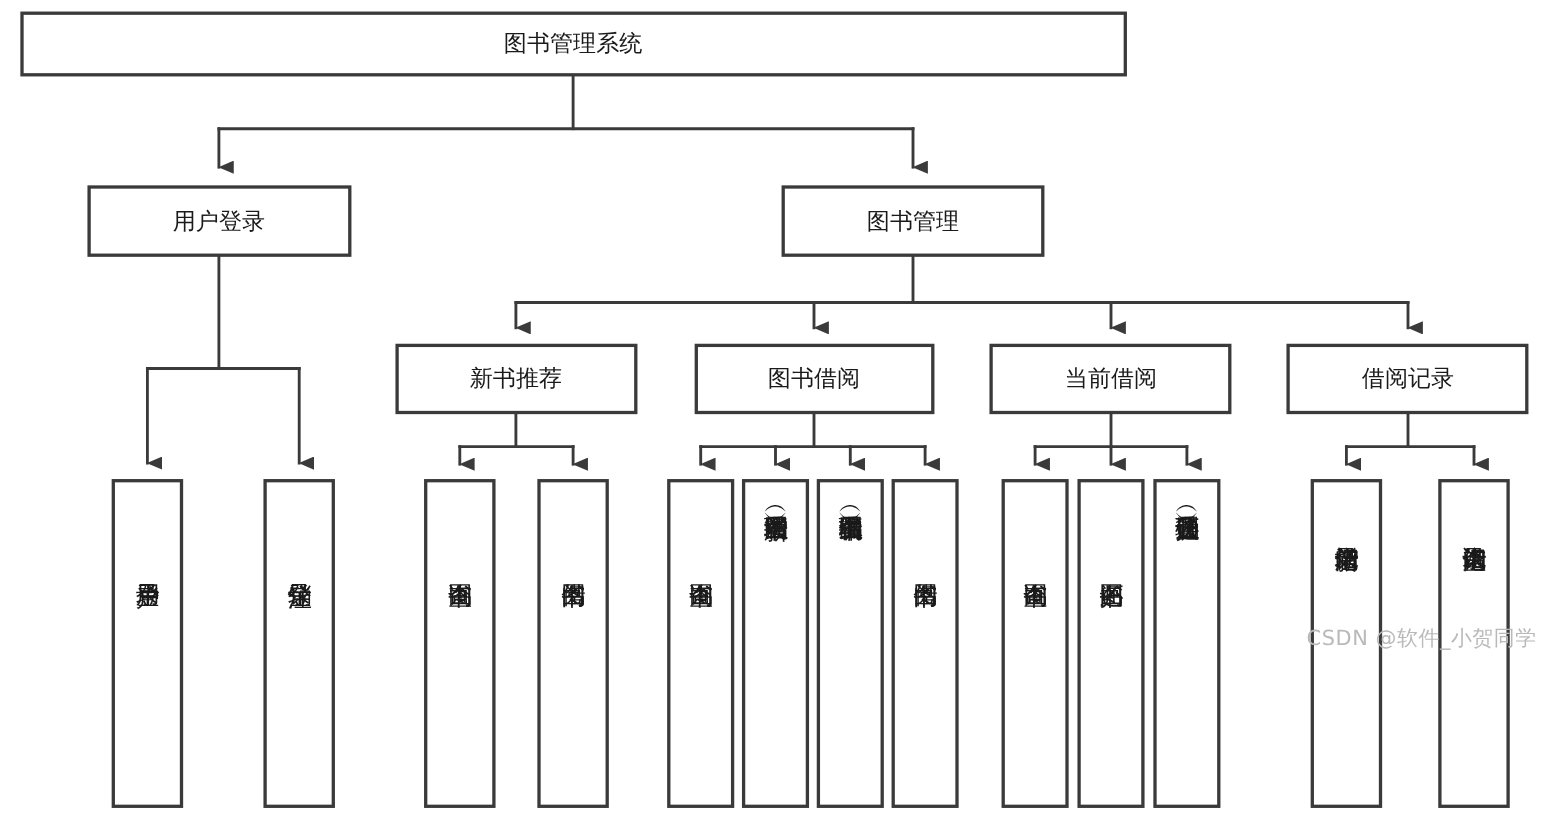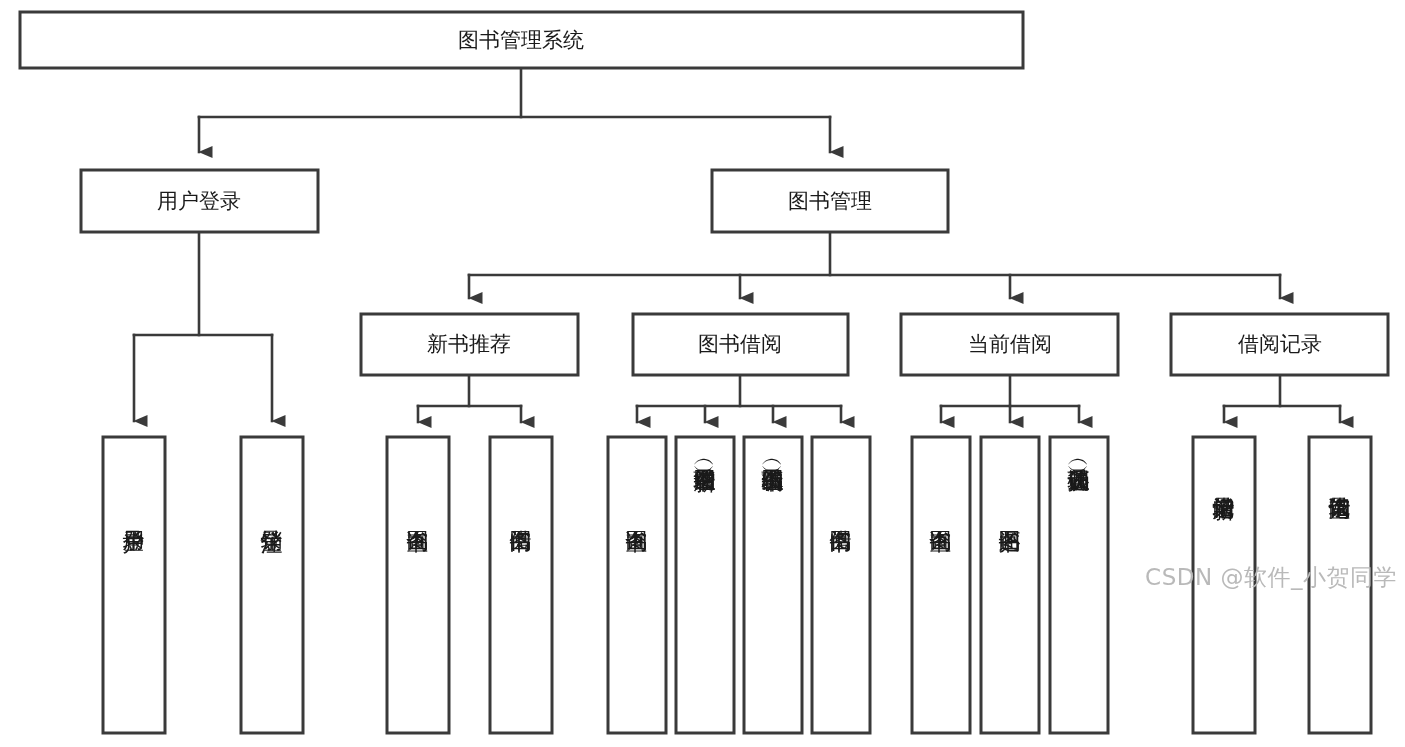--- a/index.html
+++ b/index.html
@@ -58,7 +58,7 @@
     right: 8px;
     bottom: 6px;
     font-family: "DejaVu Sans", "Liberation Sans", sans-serif;
-    font-size: 23px;
+    font-size: 19px;
     color: #b9b9b9;
     white-space: nowrap;
     letter-spacing: 0.5px;

